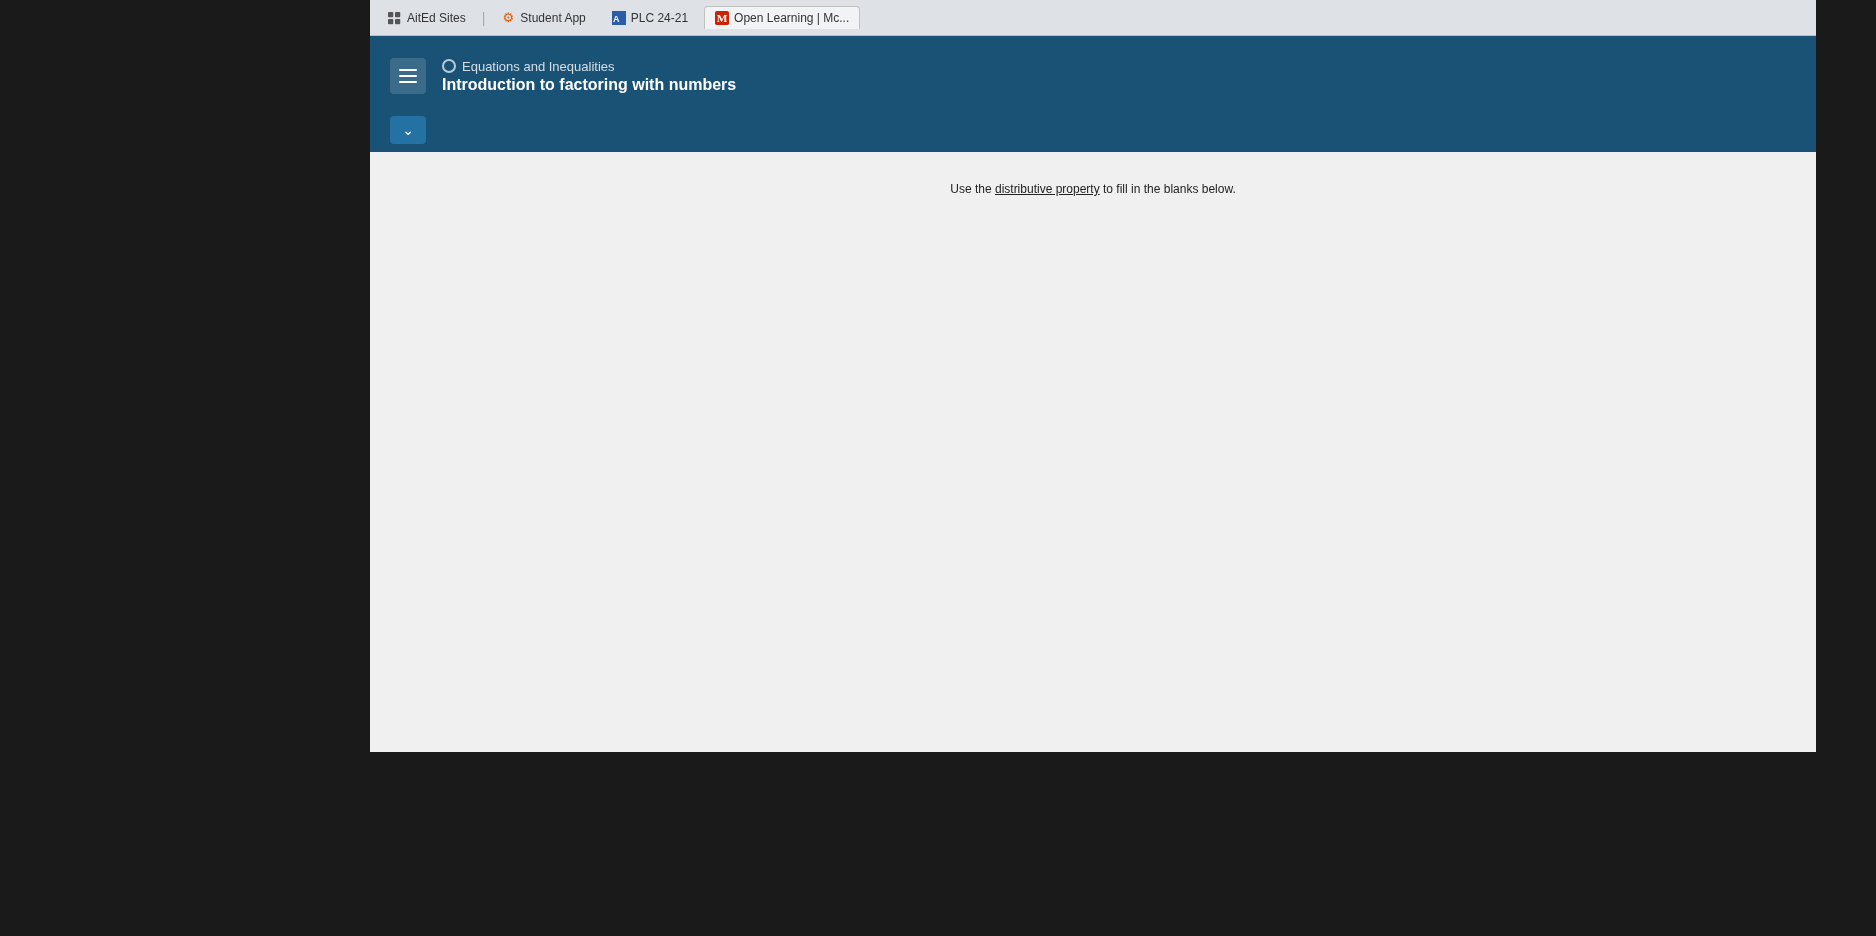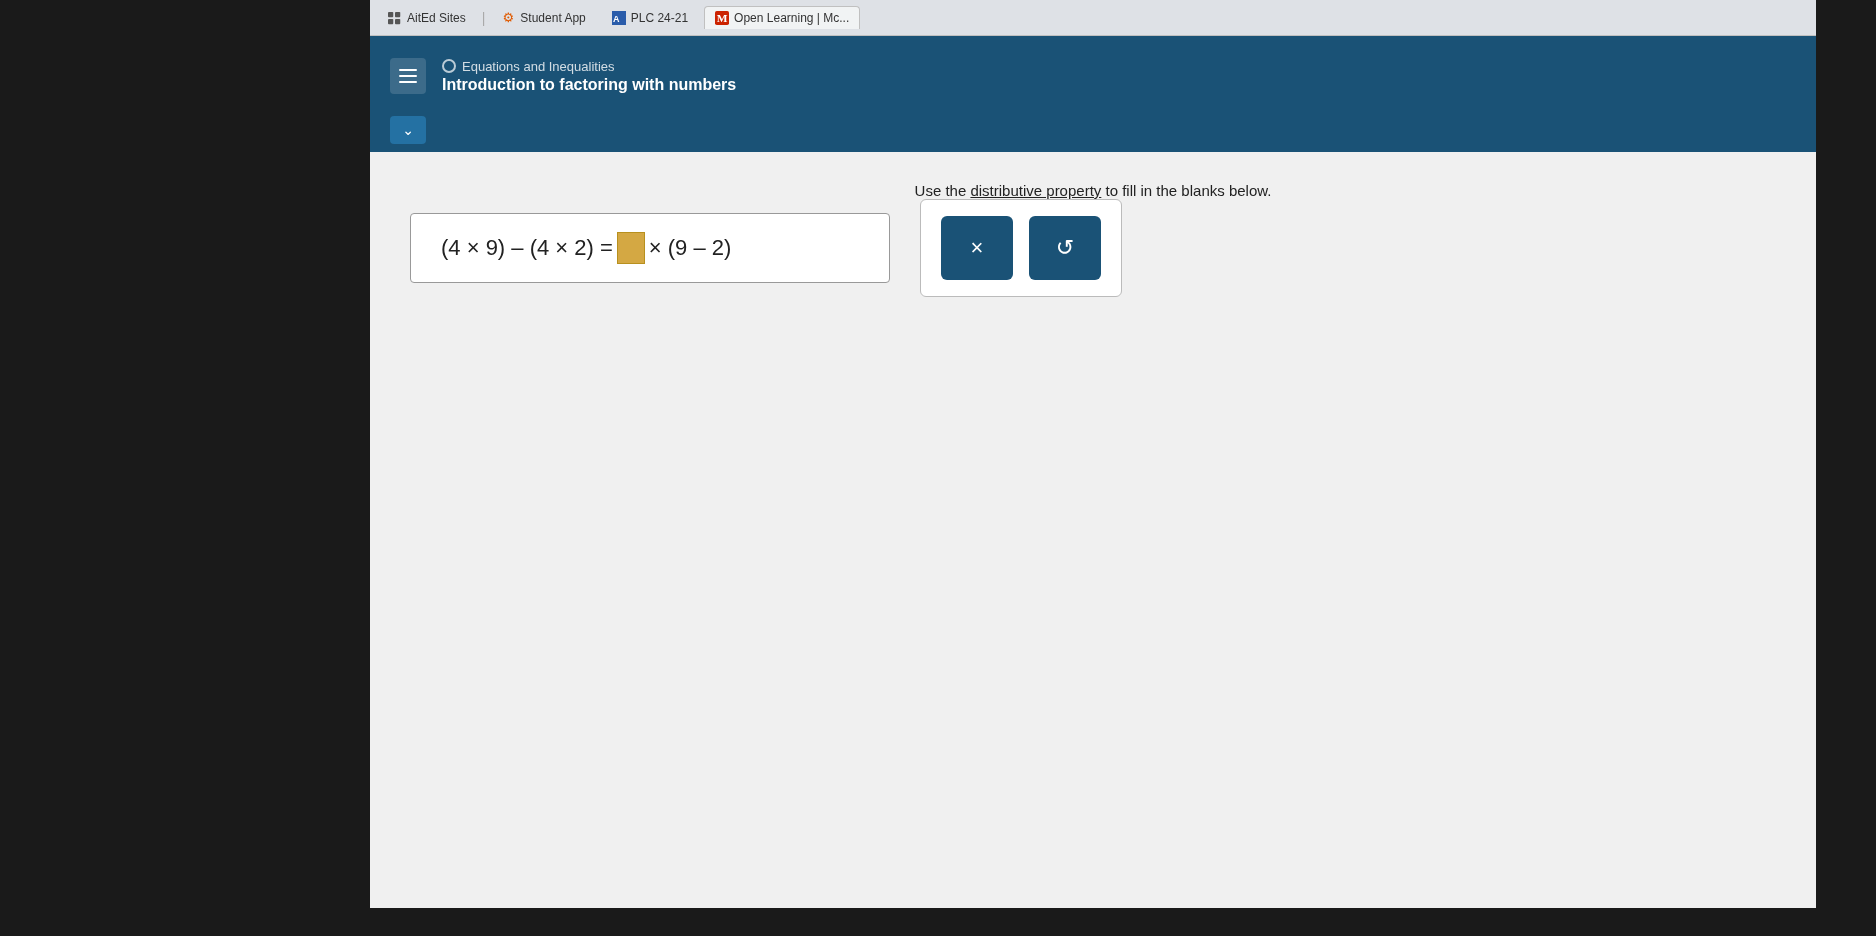--- a/index.html
+++ b/index.html
@@ -32,7 +32,7 @@
     
     .browser-area {
       flex: 1;
-      height: 908px;
+      height: 752px;
       display: flex;
       flex-direction: column;
       background: #e8e8e8;

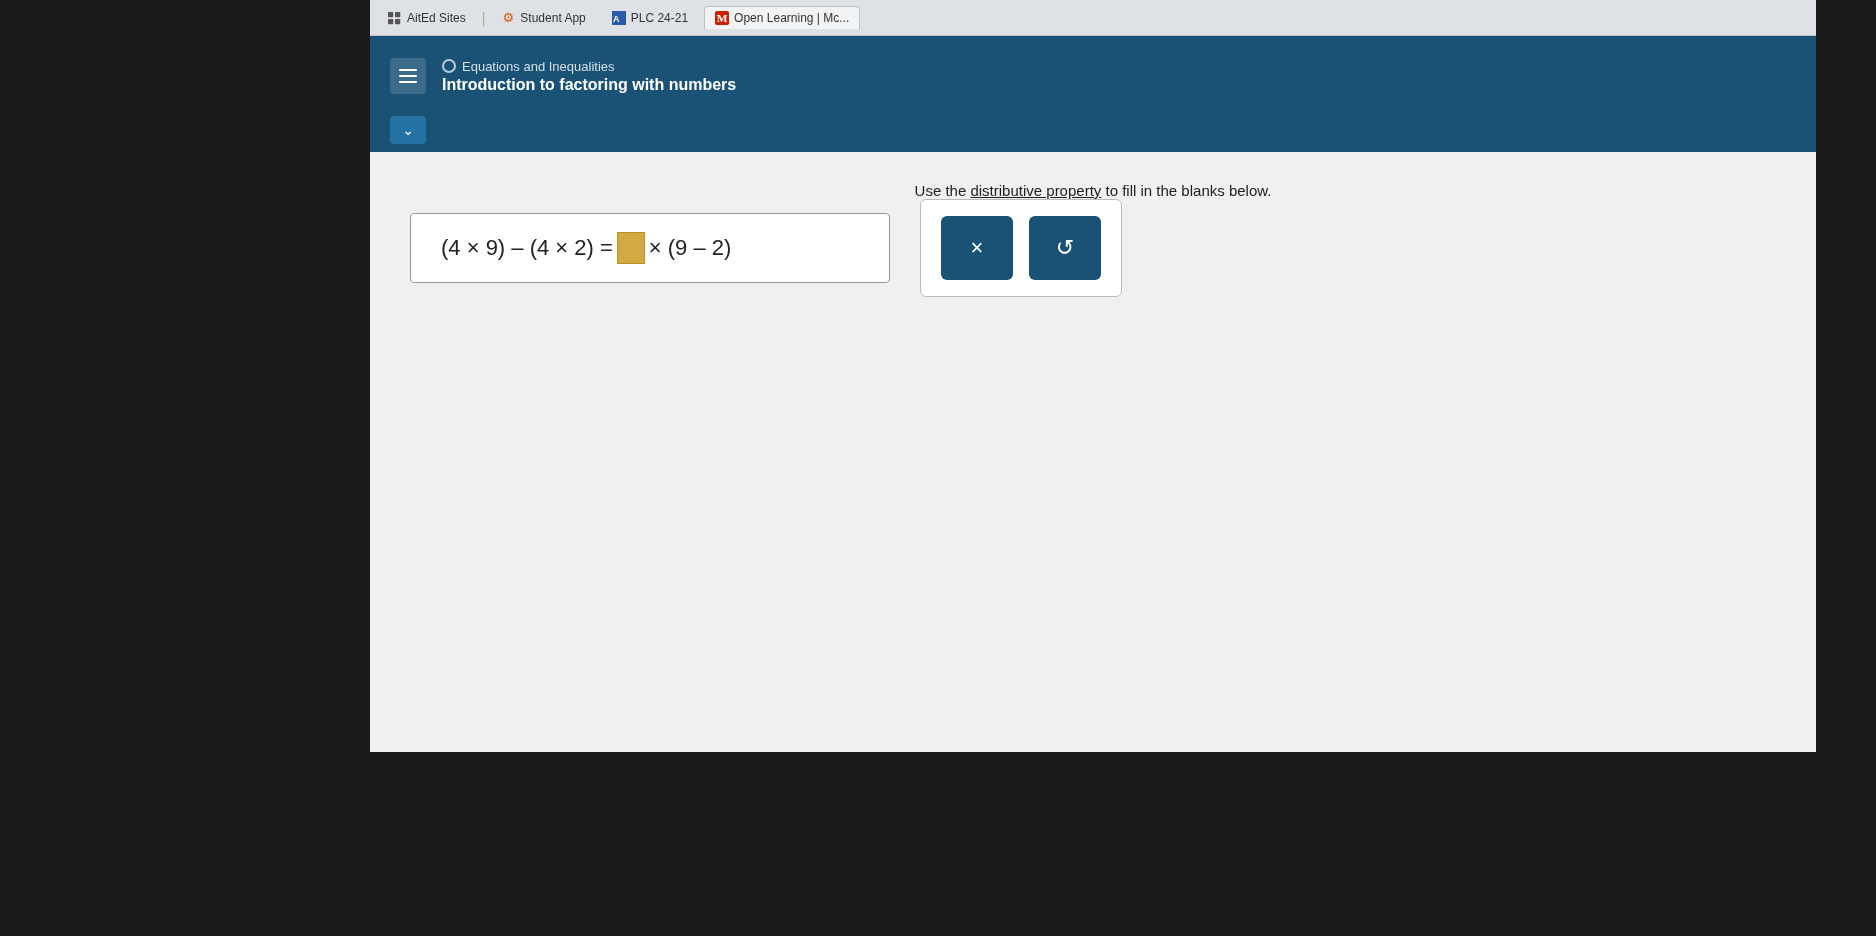--- a/index.html
+++ b/index.html
@@ -189,8 +189,9 @@
     }
 
     .instruction-text {
-      font-size: 15px;
+      font-size: 12px;
       color: #222;
+      margin-bottom: 30px;
       font-weight: 400;
     }
 

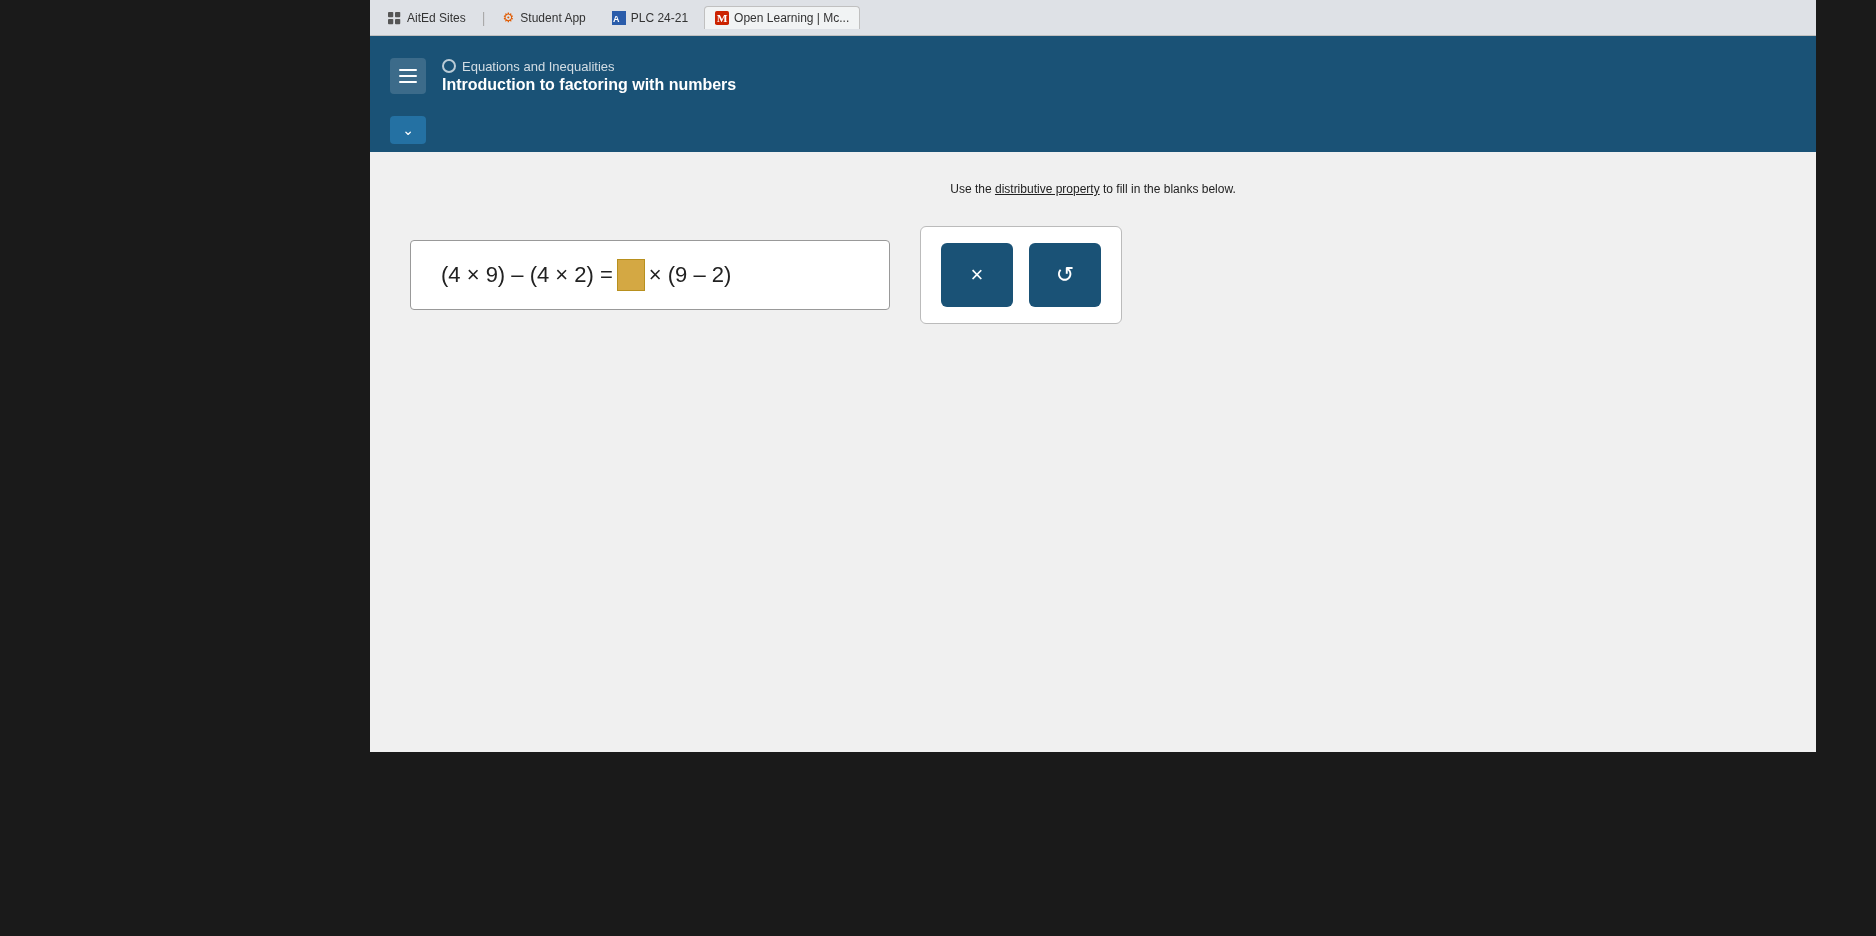--- a/index.html
+++ b/index.html
@@ -341,24 +341,6 @@
         <span>Use the </span><span class="underline-link">distributive property</span><span> to fill in the blanks below.</span>
       </div>
 
-      <div class="equation-area">
-
-        <div class="equation-box">
-          <span>(4 × 9) – (4 × 2) =</span>
-          <span class="answer-blank"></span>
-          <span> × (9 – 2)</span>
-        </div>
-
-        <div class="action-panel">
-          <div class="action-btn x-btn">
-            <span>×</span>
-          </div>
-          <div class="action-btn undo-btn">
-            <span>↺</span>
-          </div>
-        </div>
-
-      </div>
 
     </div>
 

